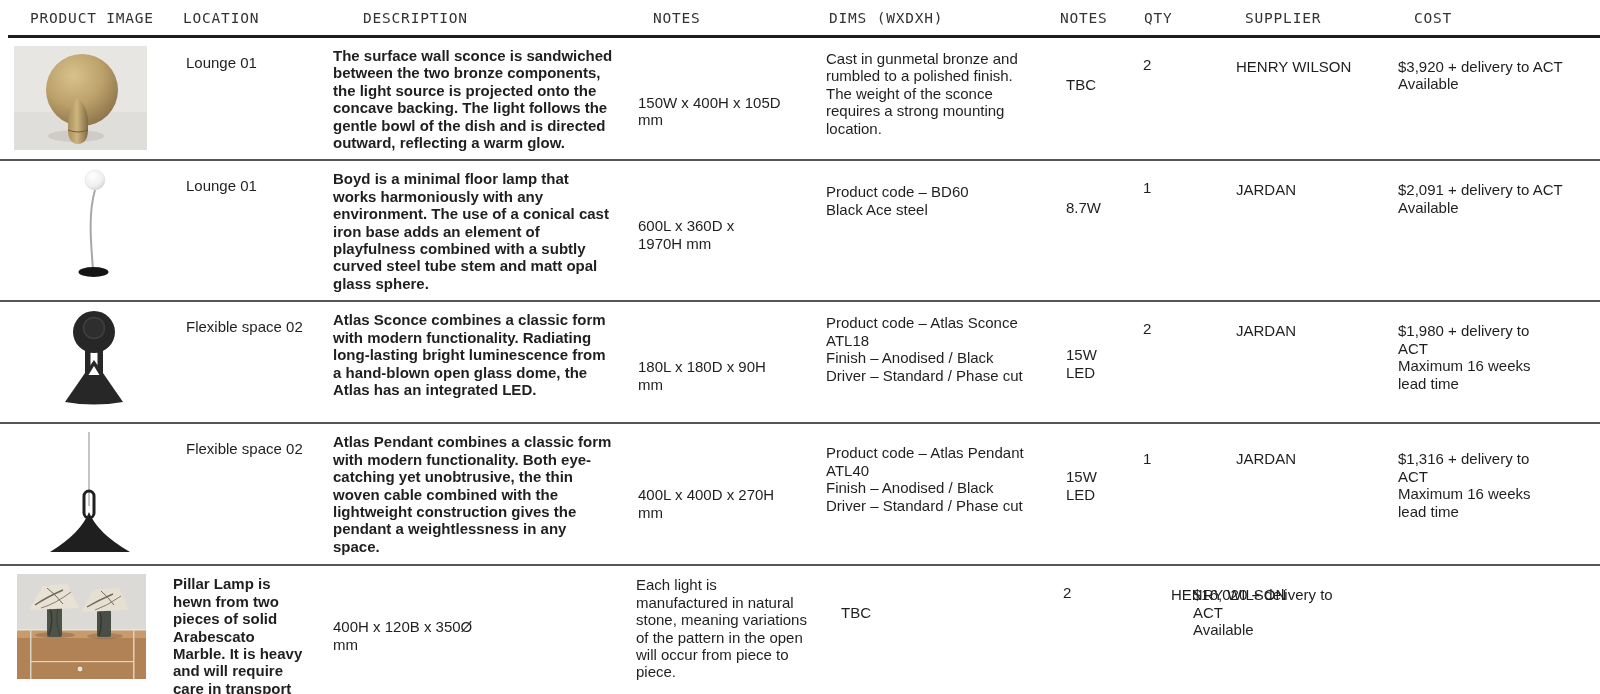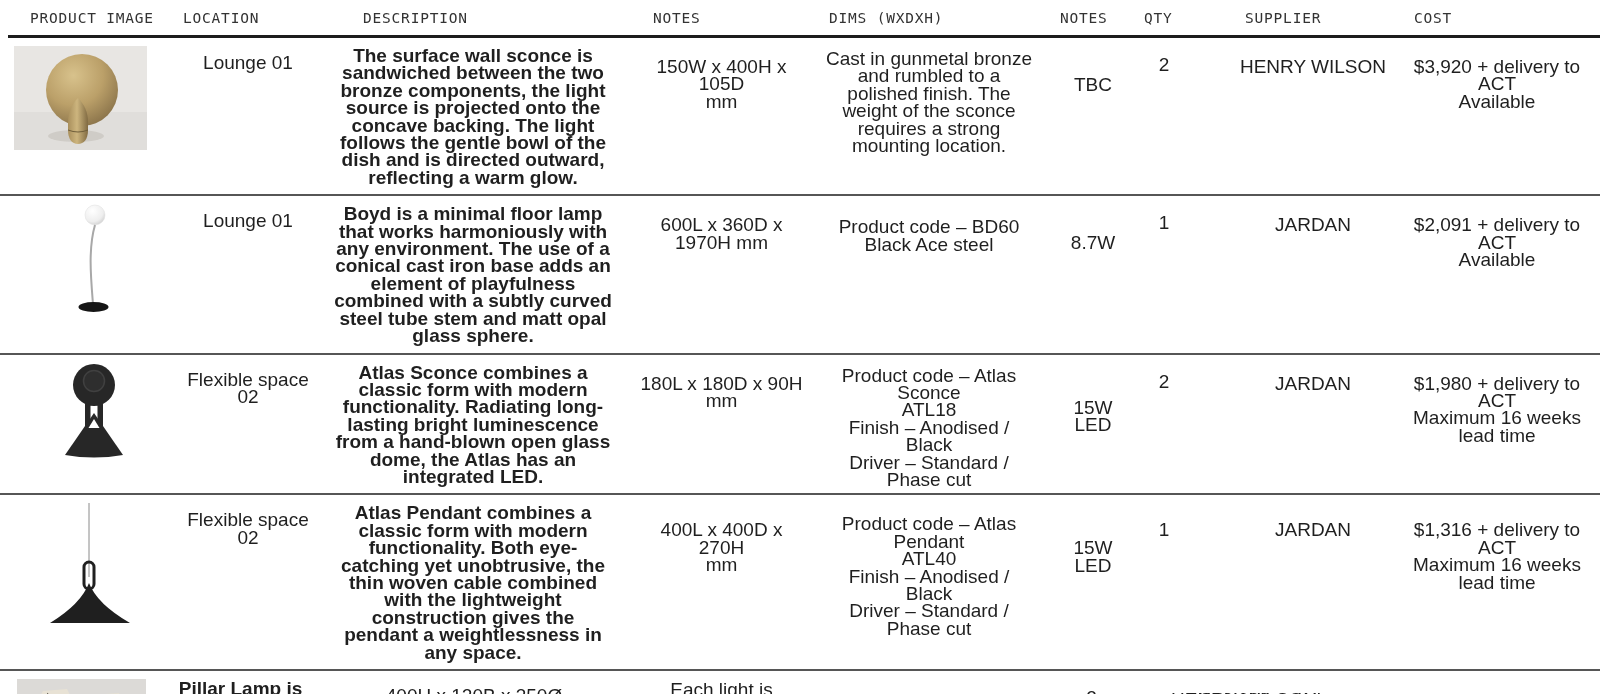--- a/index.html
+++ b/index.html
@@ -12,7 +12,7 @@
   .h5{padding-left:20px}.h6{padding-left:12px}.h7{padding-left:16px}.h8{padding-left:52px}.h9{padding-left:16px}
   .row{border-bottom:2px solid #565656;}
   .r1{min-height:121px}.r2{min-height:125px}.r3{min-height:120px}.r4{min-height:139px}.r5{min-height:130px}
-  .cell{font-size:19px;line-height:17.4px;white-space:pre-line;text-align:center;}
+  .cell{font-size:15px;line-height:17.4px;white-space:pre-line;}
   .c-img{padding:8px 0 0 14px;white-space:normal;}
   .c-loc{padding:16px 10px 0 26px;}
   .c-desc{padding:9px 12px 8px 13px;font-weight:bold;}

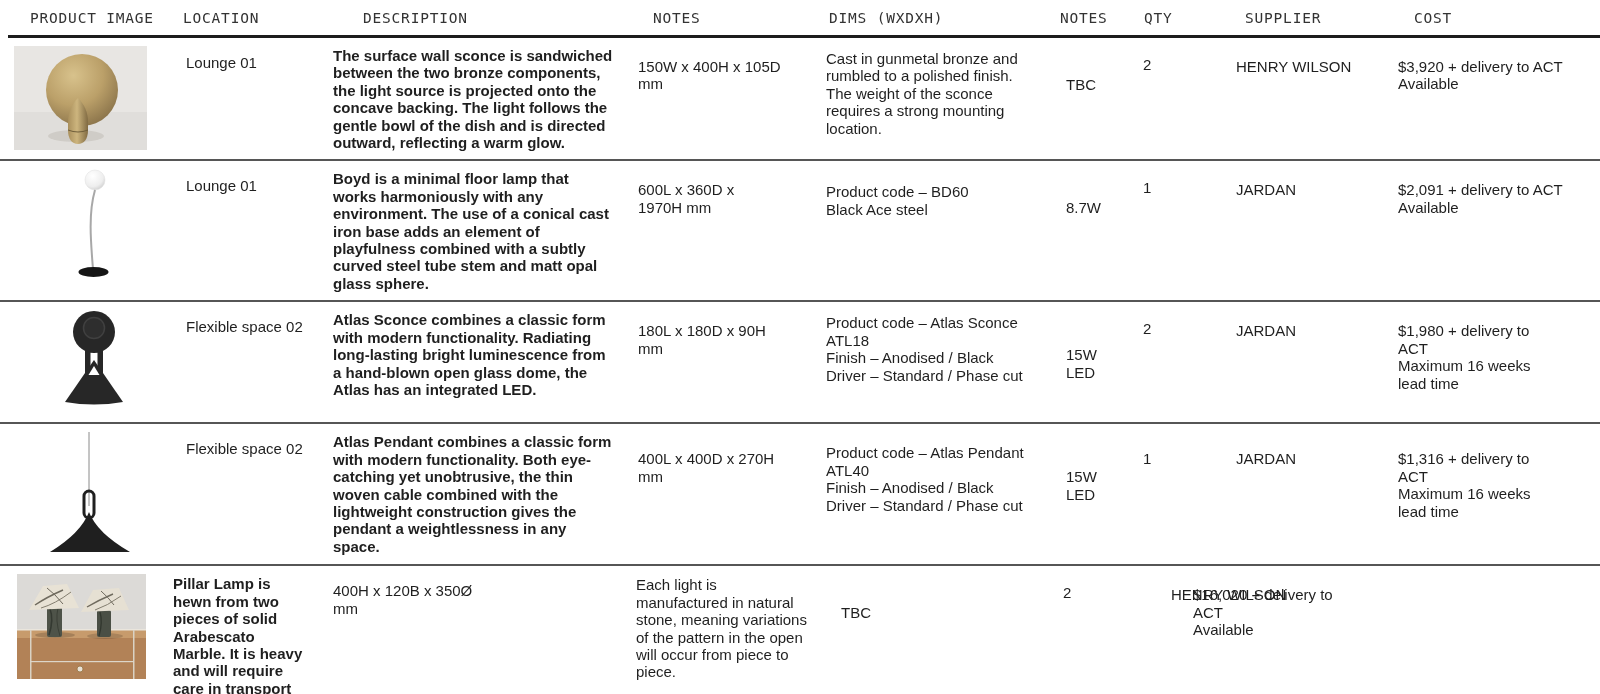--- a/index.html
+++ b/index.html
@@ -16,7 +16,7 @@
   .c-img{padding:8px 0 0 14px;white-space:normal;}
   .c-loc{padding:16px 10px 0 26px;}
   .c-desc{padding:9px 12px 8px 13px;font-weight:bold;}
-  .c-dims{padding:20px 10px 0 13px;}
+  .c-dims{padding:20px 10px 0 13px;margin-top:36px;}
   .c-notes{padding:12px 8px 0 11px;}
   .c-watts{padding:18px 0 0 26px;margin-top:20px;}
   .c-qty{padding:18px 0 0 23px;}

